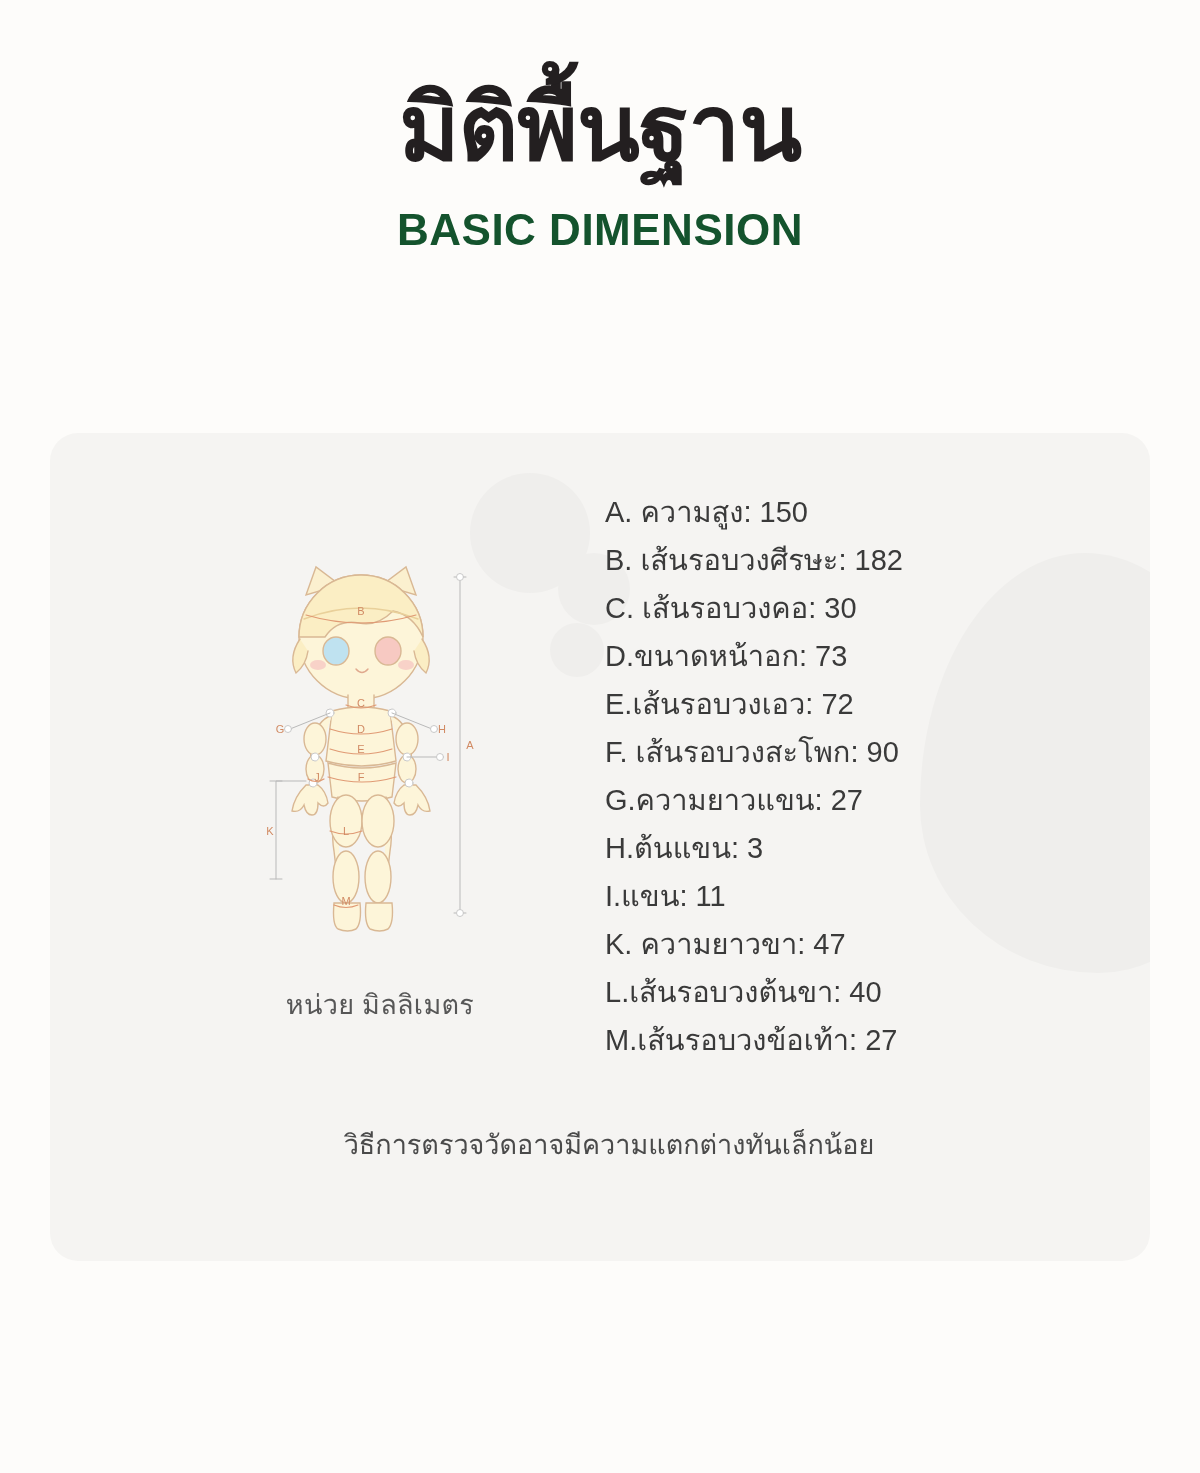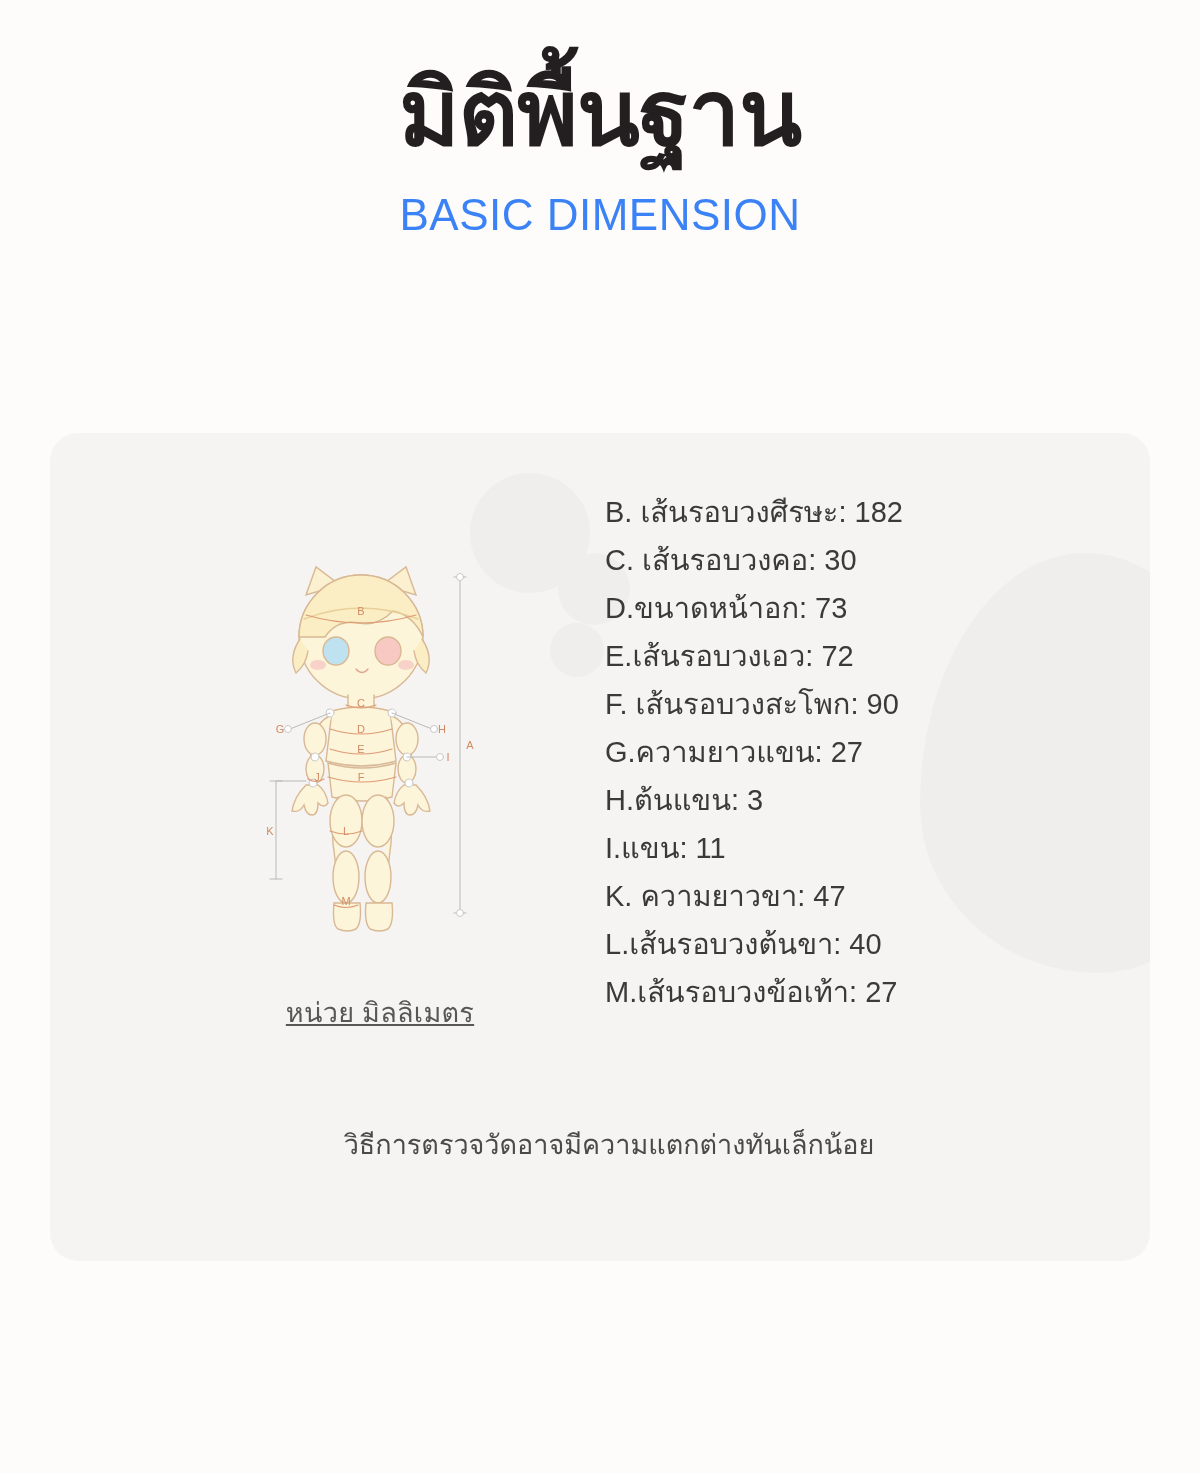--- a/index.html
+++ b/index.html
@@ -27,7 +27,7 @@
     line-height: 1.1;
     letter-spacing: -1px;
     color: #231f20;
-    margin: 1px;
+    margin: 16px;
   }
   .title-en {
     font-size: 44px;

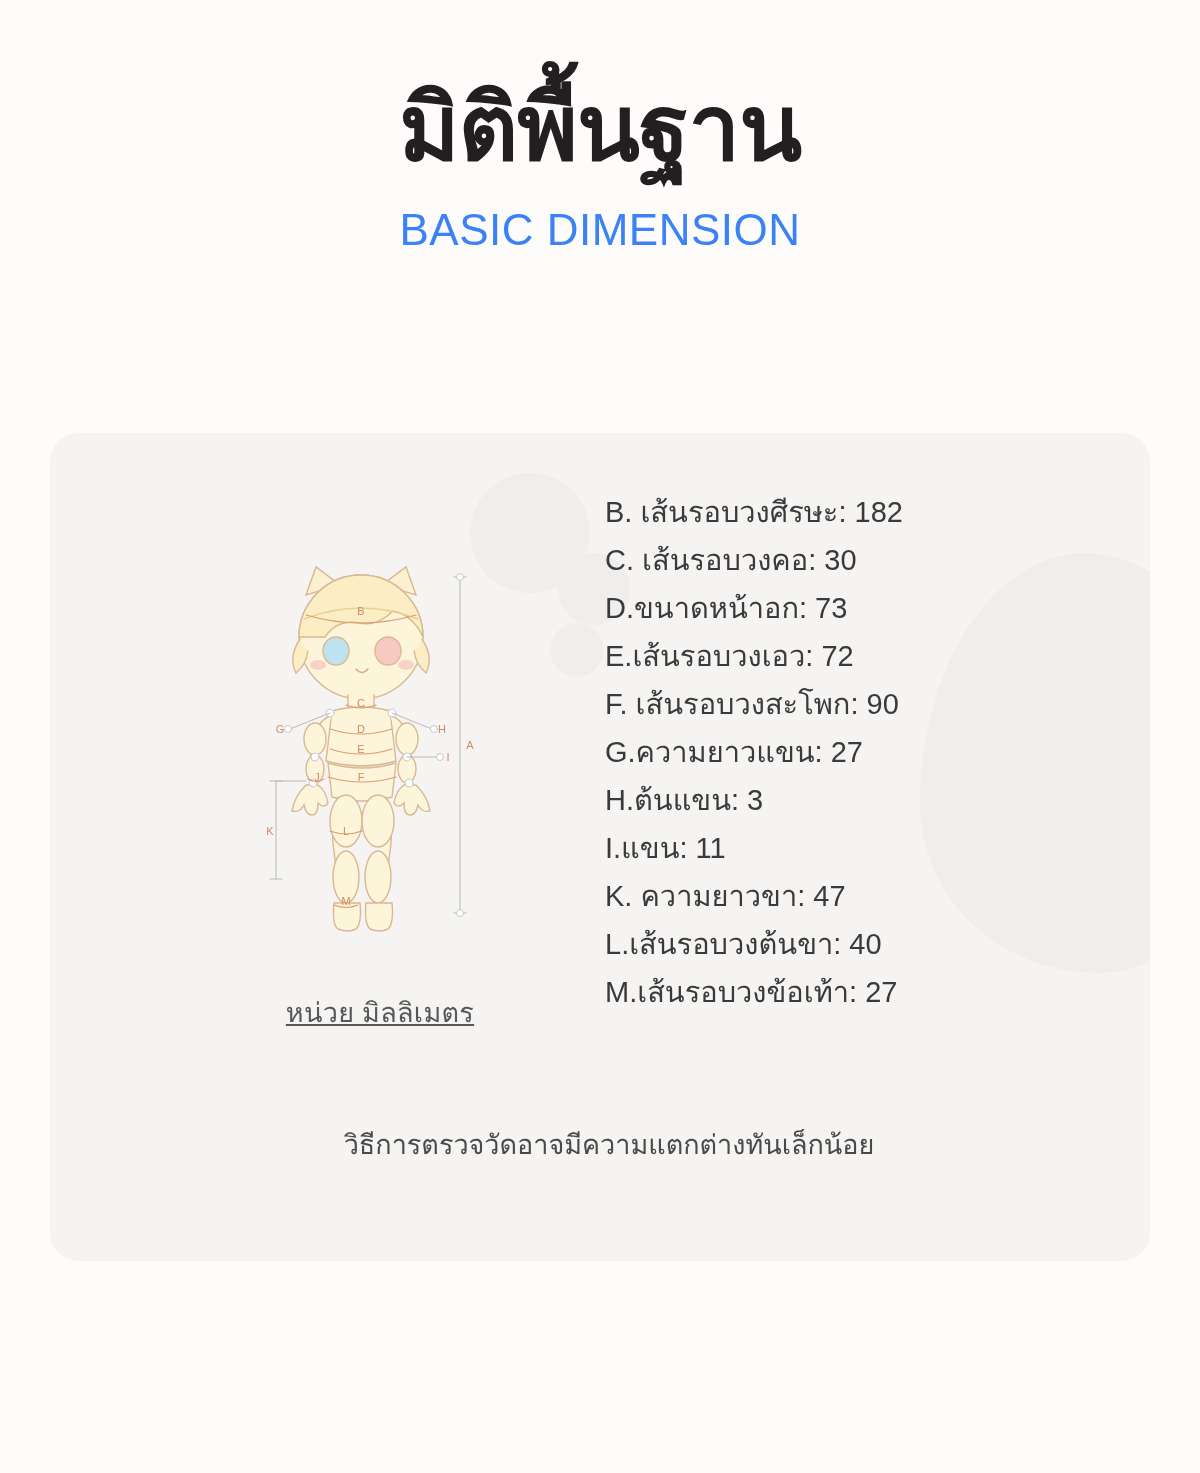--- a/index.html
+++ b/index.html
@@ -31,9 +31,9 @@
   }
   .title-en {
     font-size: 44px;
-    font-weight: normal;
+    font-weight: bold;
     letter-spacing: 0.5px;
-    color: #3b82f6;
+    color: #14532d;
     margin: 26px 0 0 0;
   }
 

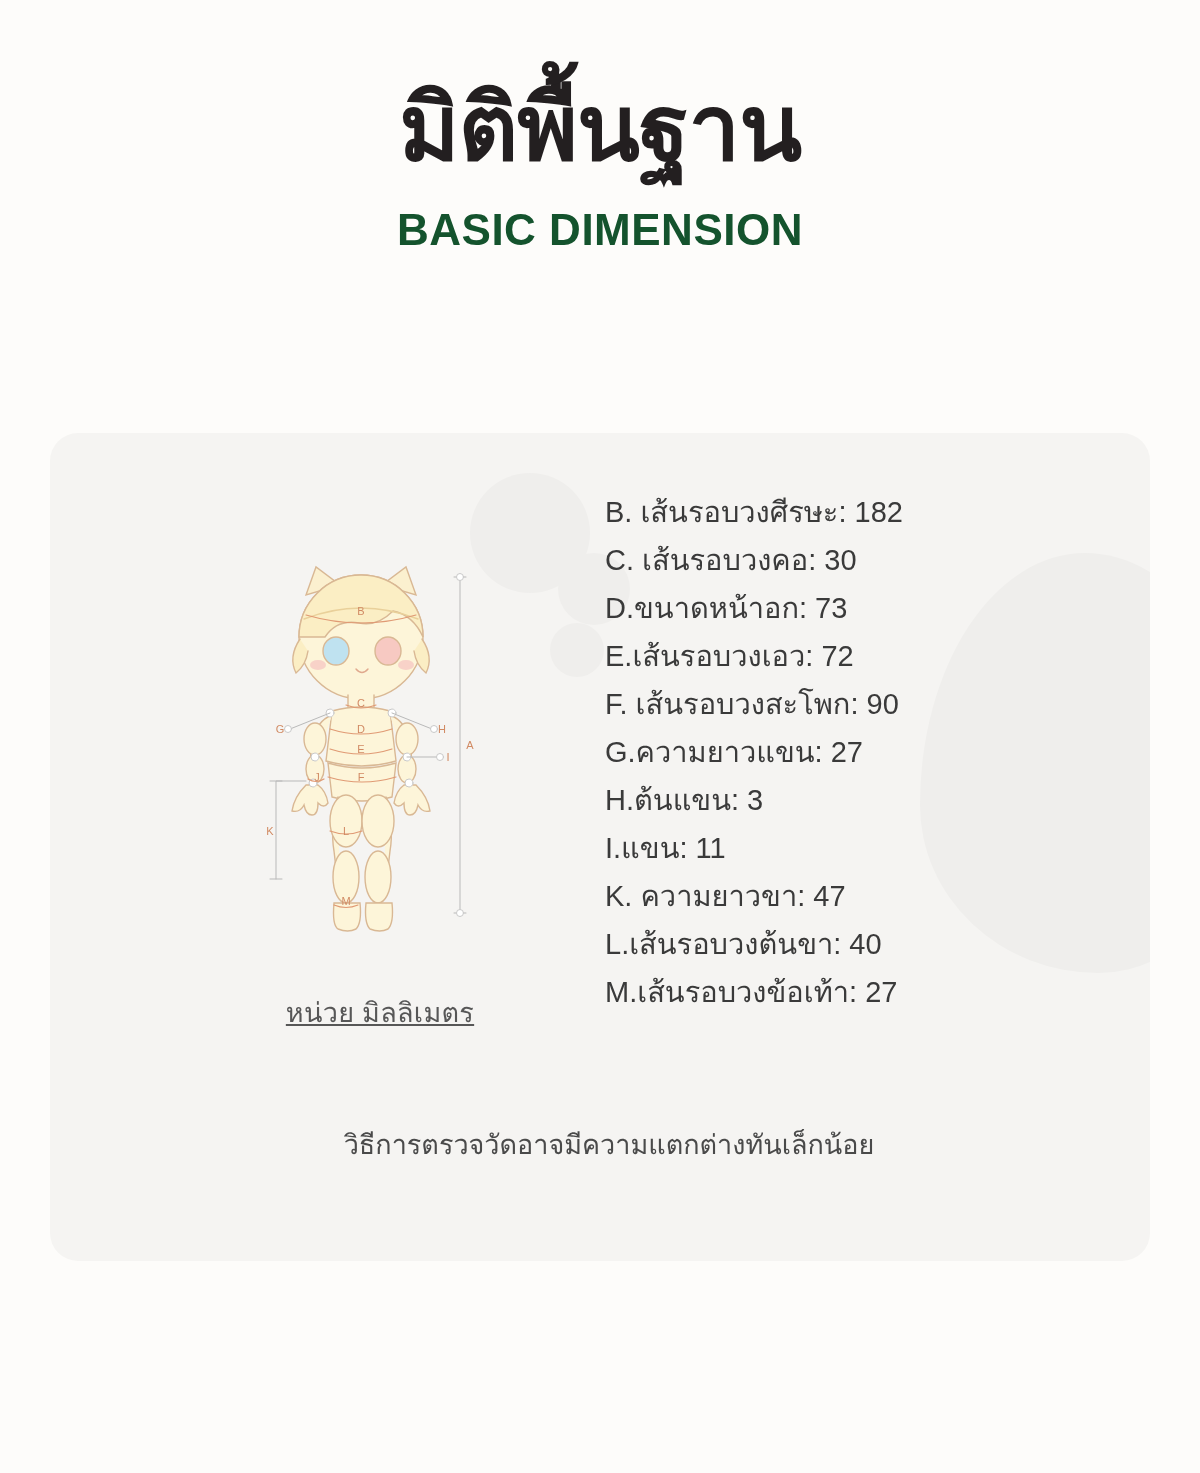--- a/index.html
+++ b/index.html
@@ -227,6 +227,7 @@
   </div>
 
   <div class="list">
+    <div class="list-item">A. ความสูง: 150</div>
     <div class="list-item">B. เส้นรอบวงศีรษะ: 182</div>
     <div class="list-item">C. เส้นรอบวงคอ: 30</div>
     <div class="list-item">D.ขนาดหน้าอก: 73</div>

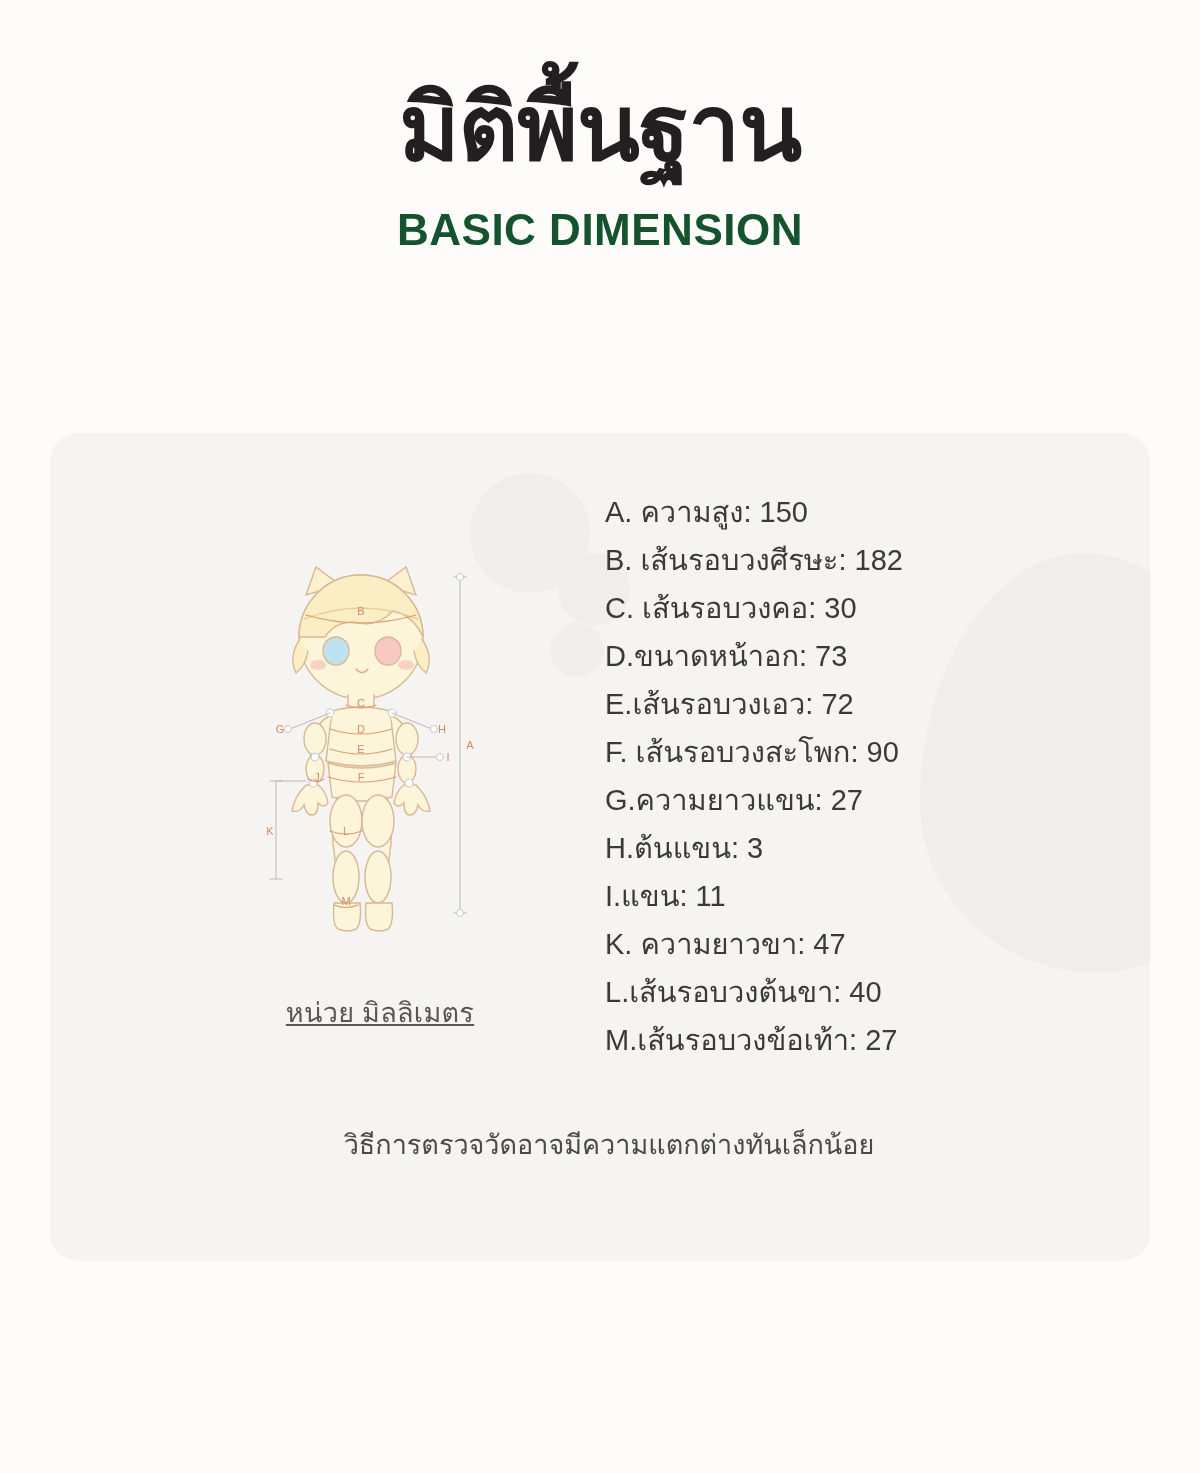--- a/index.html
+++ b/index.html
@@ -72,11 +72,9 @@
   }
   .figure-col svg { display: block; margin: 0 auto; }
   .unit-label {
-    margin-top: 8px;
     font-size: 27px;
     color: #575757;
     letter-spacing: 0.3px;
-    text-decoration: underline;
   }
 
   

